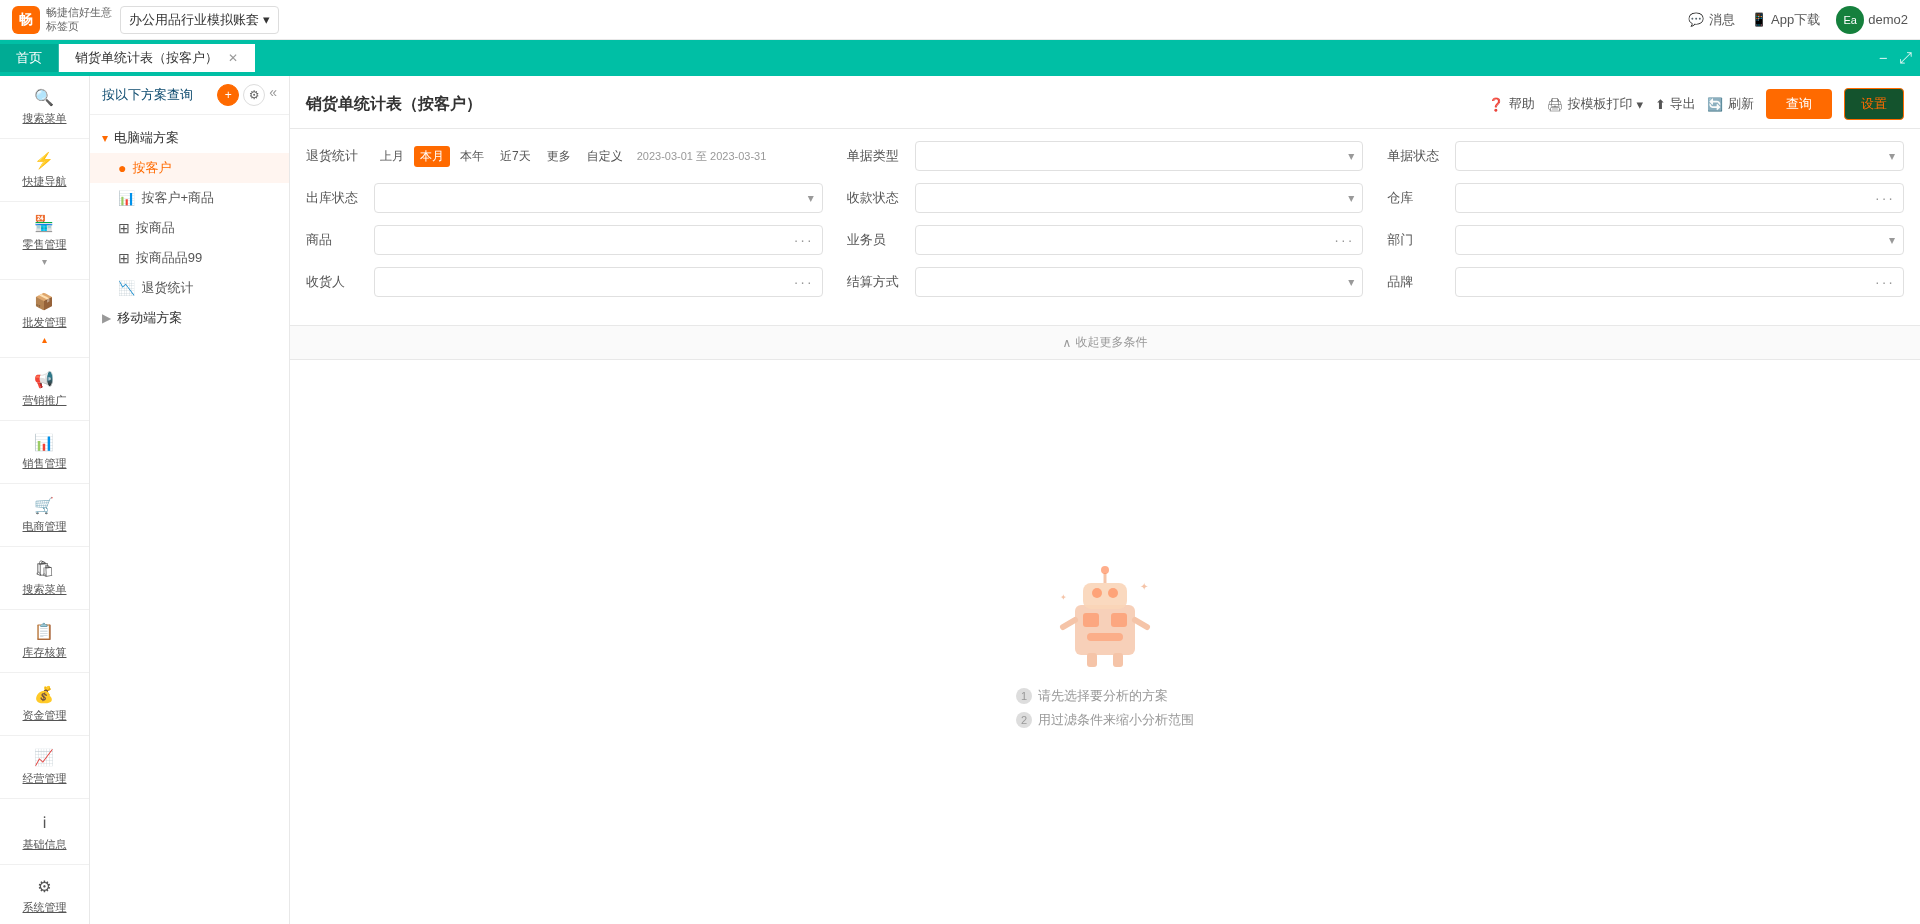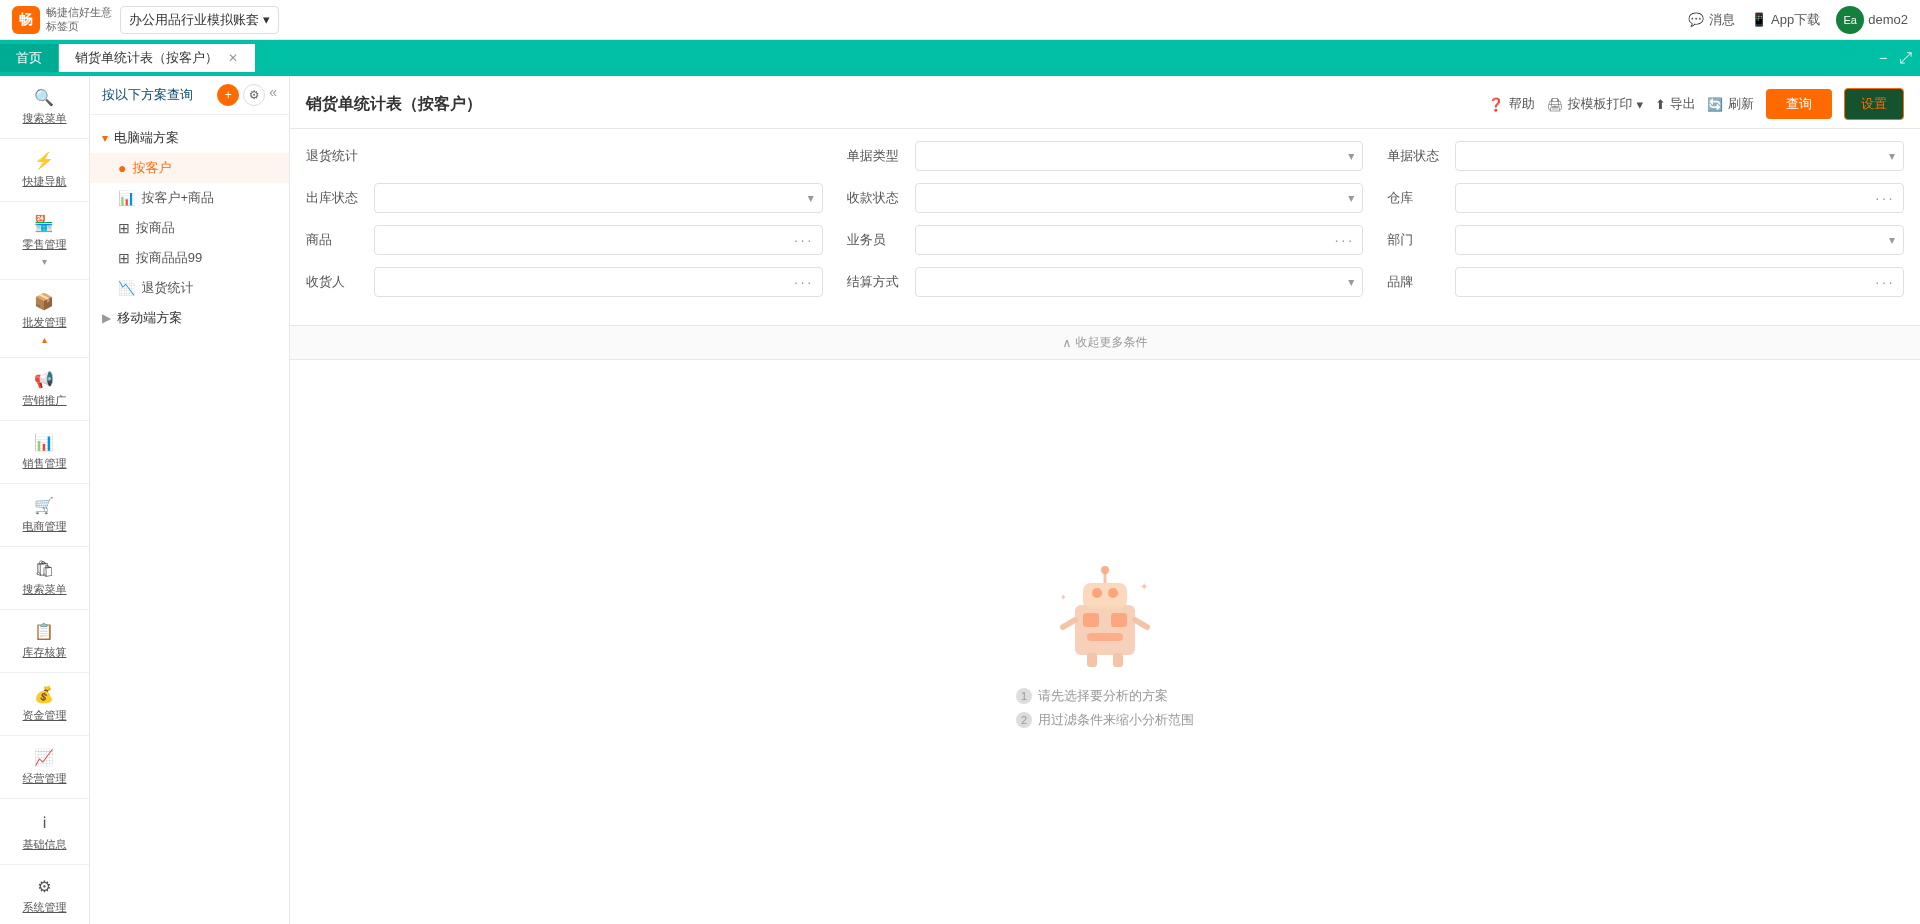--- a/index.html
+++ b/index.html
@@ -379,6 +379,17 @@
         <div class="filter-row">
           <div class="filter-item">
             <span class="filter-label">退货统计</span>
+            <div class="date-control">
+              <div class="date-tabs">
+                <span class="date-tab">上月</span>
+                <span class="date-tab active">本月</span>
+                <span class="date-tab">本年</span>
+                <span class="date-tab">近7天</span>
+                <span class="date-tab">更多</span>
+                <span class="date-tab">自定义</span>
+              </div>
+              <span class="date-range">2023-03-01 至 2023-03-31</span>
+            </div>
           </div>
           <div class="filter-separator"></div>
           <div class="filter-item">

